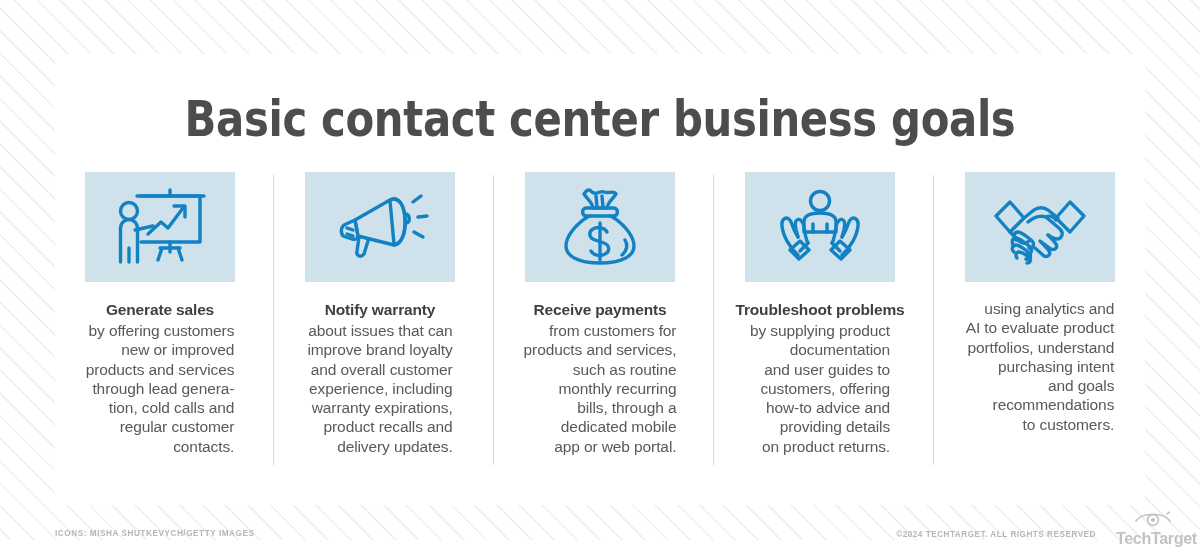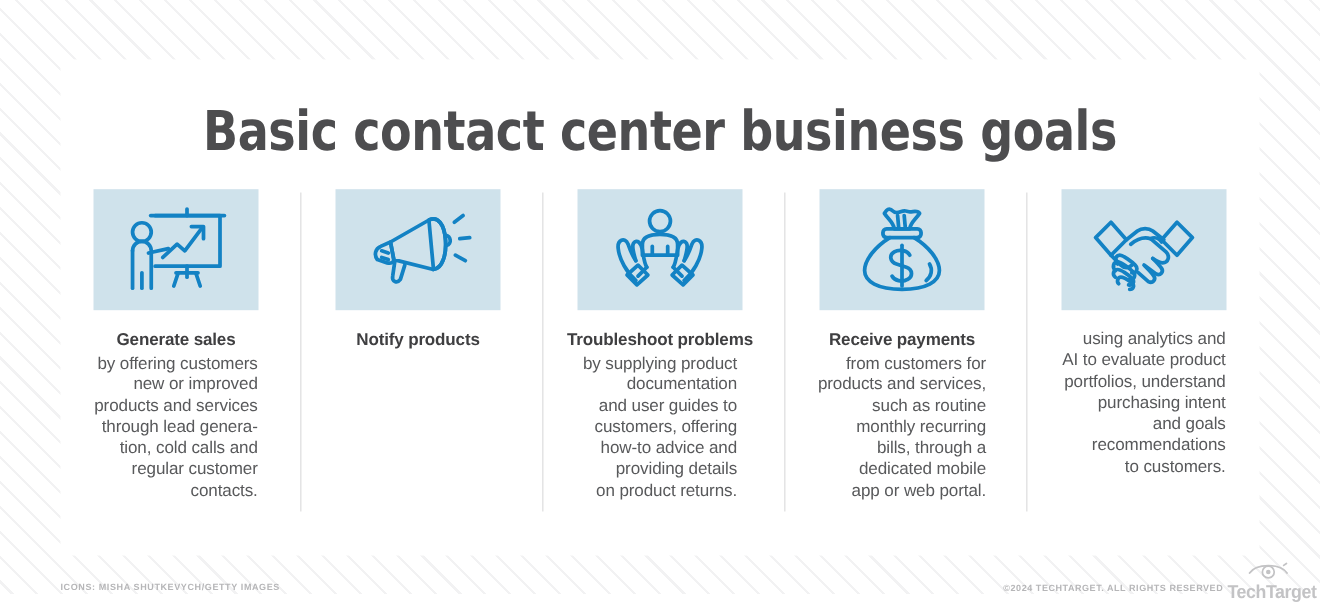--- a/index.html
+++ b/index.html
@@ -240,7 +240,7 @@
             </g>
           </svg>
         </div>
-        <div class="col-heading">Notify products</div>
+        <div class="col-heading">Notify warranty</div>
       </div>
 
       <div class="col">

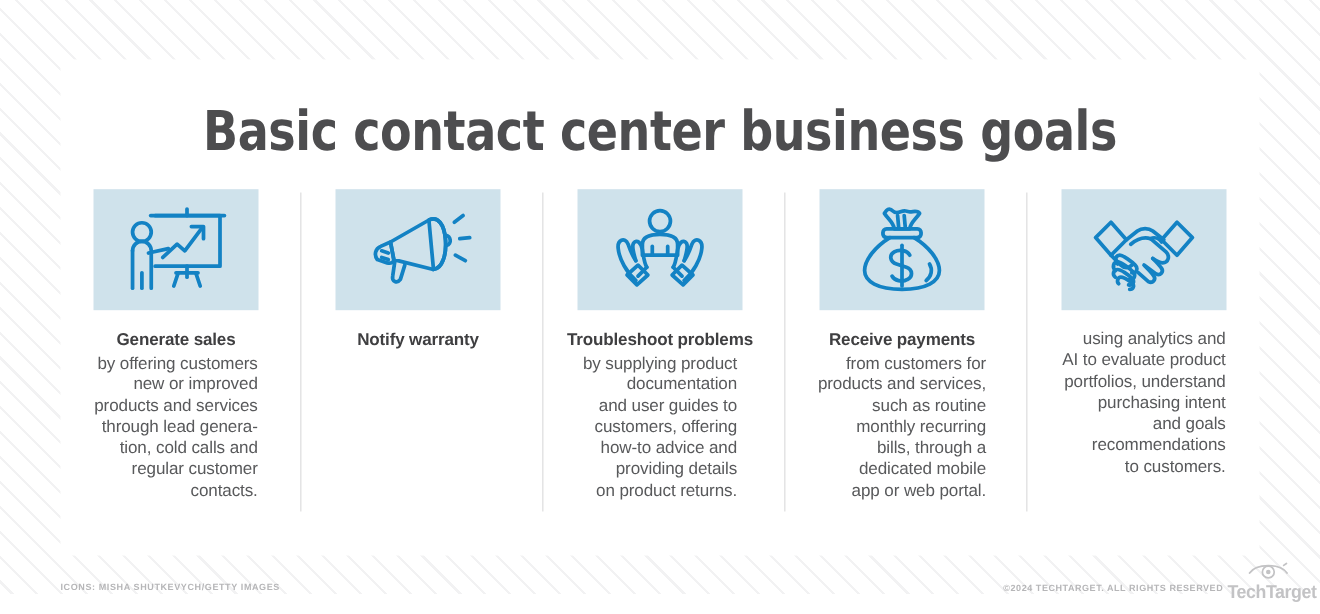--- a/index.html
+++ b/index.html
@@ -248,6 +248,36 @@
           <svg width="104" height="86" viewBox="0 0 104 86">
             <g fill="none" stroke="#1382c4" stroke-width="3.4" stroke-linecap="round" stroke-linejoin="round">
 
+              <path d="M36 10 C40 16 44 18 45 24 L59 24 C60 18 64 16 68 10 C66 6 60 10 56 8 C52 6 48 12 44 8 C40 4 38 7 36 10 Z"></path>
+              <line x1="48" y1="12" x2="49" y2="23"></line>
+              <line x1="54" y1="12" x2="55" y2="23"></line>
+
+              <path d="M38 24 L66 24 C70 24 71 31 66 32 L38 32 C33 31 34 24 38 24 Z"></path>
+
+              <path d="M41 32 C28 40 18 52 18 62 C18 72 30 79 52 79 C74 79 86 72 86 62 C86 52 76 40 63 32"></path>
+
+              <path d="M59 48 C57 44 50 42 45 45 C40 48 41 54 47 56 L56 59 C62 61 62 68 57 70 C52 73 45 71 43 67"></path>
+              <line x1="52" y1="39" x2="52" y2="76"></line>
+
+              <path d="M77 56 C80 61 79 67 74 71"></path>
+            </g>
+          </svg>
+        </div>
+        <div class="col-heading">Receive payments</div>
+        <div class="col-body">from customers for
+products and services,
+such as routine
+monthly recurring
+bills, through a
+dedicated mobile
+app or web portal.</div>
+      </div>
+
+      <div class="col">
+        <div class="icon-box">
+          <svg width="104" height="86" viewBox="0 0 104 86">
+            <g fill="none" stroke="#1382c4" stroke-width="3.4" stroke-linecap="round" stroke-linejoin="round">
+
               <circle cx="52" cy="17" r="9.5"></circle>
 
               <path d="M36 48 V38 C36 32 42 29 52 29 C62 29 68 32 68 38 V48 Z"></path>
@@ -274,36 +304,6 @@
 how-to advice and
 providing details
 on product returns.</div>
-      </div>
-
-      <div class="col">
-        <div class="icon-box">
-          <svg width="104" height="86" viewBox="0 0 104 86">
-            <g fill="none" stroke="#1382c4" stroke-width="3.4" stroke-linecap="round" stroke-linejoin="round">
-
-              <path d="M36 10 C40 16 44 18 45 24 L59 24 C60 18 64 16 68 10 C66 6 60 10 56 8 C52 6 48 12 44 8 C40 4 38 7 36 10 Z"></path>
-              <line x1="48" y1="12" x2="49" y2="23"></line>
-              <line x1="54" y1="12" x2="55" y2="23"></line>
-
-              <path d="M38 24 L66 24 C70 24 71 31 66 32 L38 32 C33 31 34 24 38 24 Z"></path>
-
-              <path d="M41 32 C28 40 18 52 18 62 C18 72 30 79 52 79 C74 79 86 72 86 62 C86 52 76 40 63 32"></path>
-
-              <path d="M59 48 C57 44 50 42 45 45 C40 48 41 54 47 56 L56 59 C62 61 62 68 57 70 C52 73 45 71 43 67"></path>
-              <line x1="52" y1="39" x2="52" y2="76"></line>
-
-              <path d="M77 56 C80 61 79 67 74 71"></path>
-            </g>
-          </svg>
-        </div>
-        <div class="col-heading">Receive payments</div>
-        <div class="col-body">from customers for
-products and services,
-such as routine
-monthly recurring
-bills, through a
-dedicated mobile
-app or web portal.</div>
       </div>
 
       <div class="col">

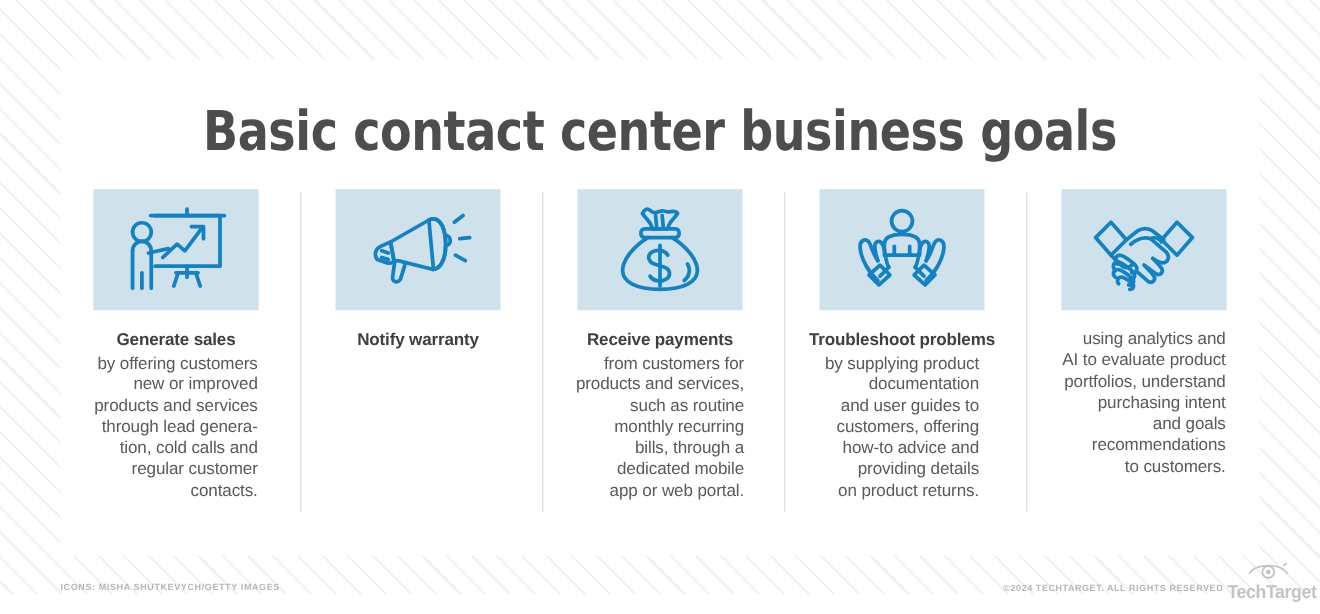--- a/index.html
+++ b/index.html
@@ -241,6 +241,13 @@
           </svg>
         </div>
         <div class="col-heading">Notify warranty</div>
+        <div class="col-body">about issues that can
+improve brand loyalty
+and overall customer
+experience, including
+warranty expirations,
+product recalls and
+delivery updates.</div>
       </div>
 
       <div class="col">

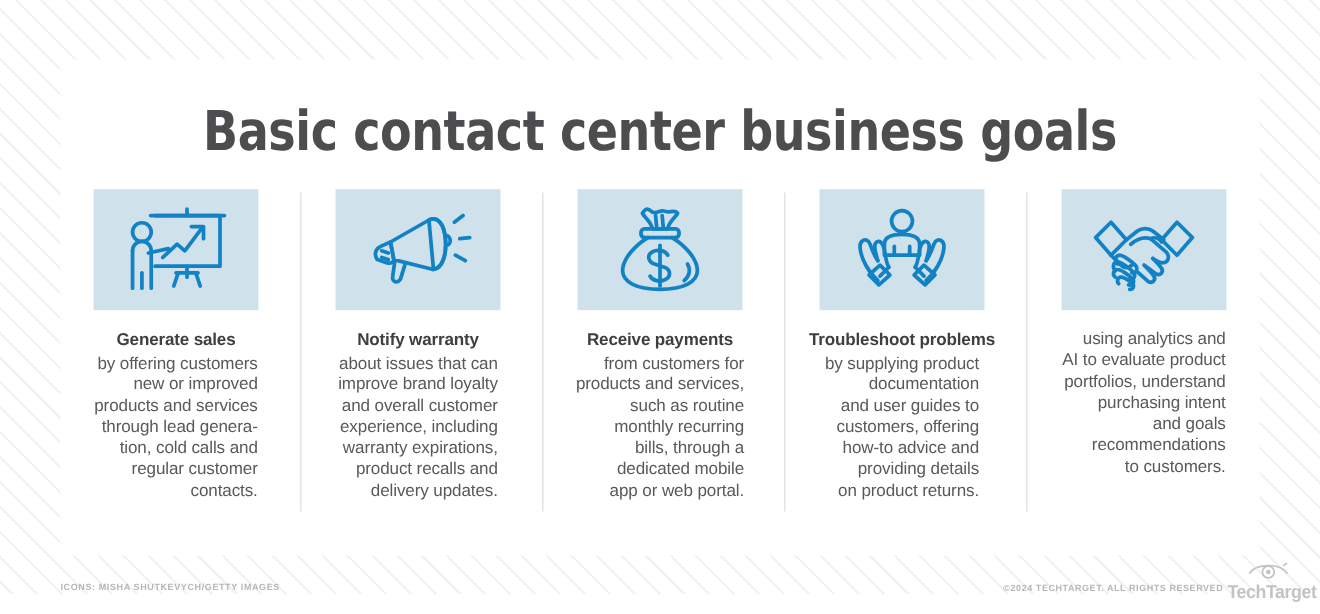--- a/index.html
+++ b/index.html
@@ -132,7 +132,7 @@
   }
   #credit-right {
     position: absolute;
-    right: 88px;
+    right: 104px;
     top: 530px;
     font-size: 8.2px;
     font-weight: bold;

